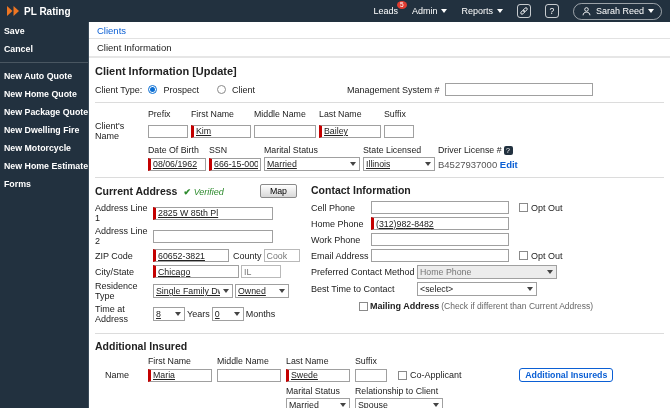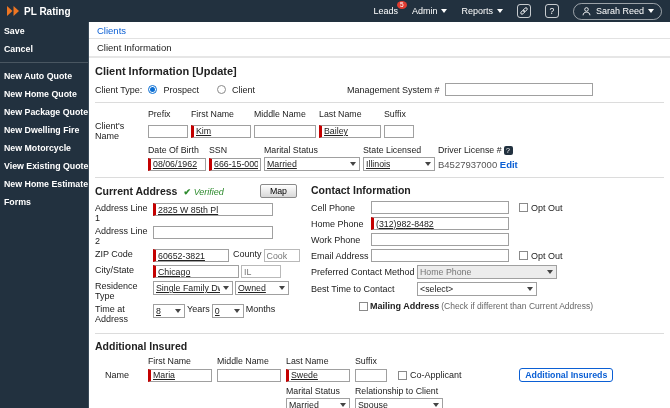--- a/index.html
+++ b/index.html
@@ -113,7 +113,6 @@
   <div class="side-item"><span>New Package Quote</span></div>
   <div class="side-item"><span>New Dwelling Fire</span></div>
   <div class="side-item"><span>New Motorcycle</span></div>
-  <div class="side-item"><span>View Existing Quotes</span></div>
   <div class="side-item"><span>New Home Estimate</span></div>
   <div class="side-item"><span>Forms</span></div>
 </div>

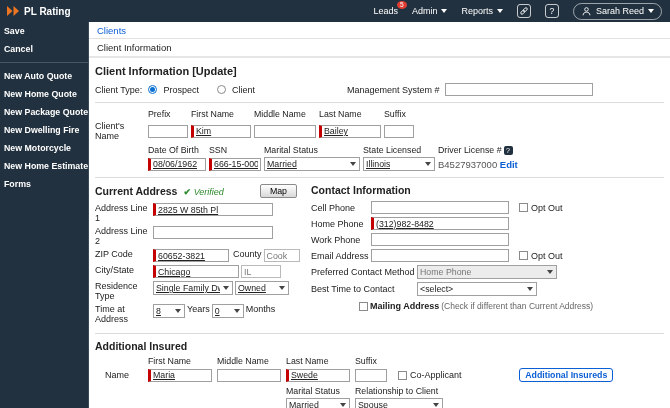--- a/index.html
+++ b/index.html
@@ -39,7 +39,7 @@
   .radio.on::after{content:"";position:absolute;left:1px;top:1px;right:1px;bottom:1px;background:#0b6fd4;border-radius:50%;}
   .cb{display:inline-block;width:9px;height:9px;border:1px solid #8a8a8a;background:#fff;box-sizing:border-box;cursor:pointer;flex:0 0 auto;}
   .row{display:flex;align-items:center;gap:6px;}
-  .frow{display:flex;margin-bottom:3px;gap:2px;}
+  .frow{display:flex;align-items:center;margin-bottom:3px;gap:2px;}
   .sec-title{font-size:10.5px;font-weight:bold;}
   .verified{color:#2e8b2e;font-style:italic;font-size:9px;}
   .vcheck{color:#2e8b2e;font-weight:bold;font-style:normal;font-size:9px;}

